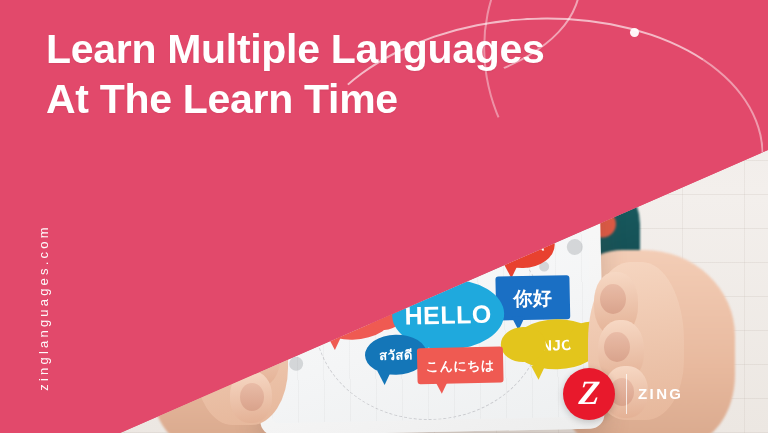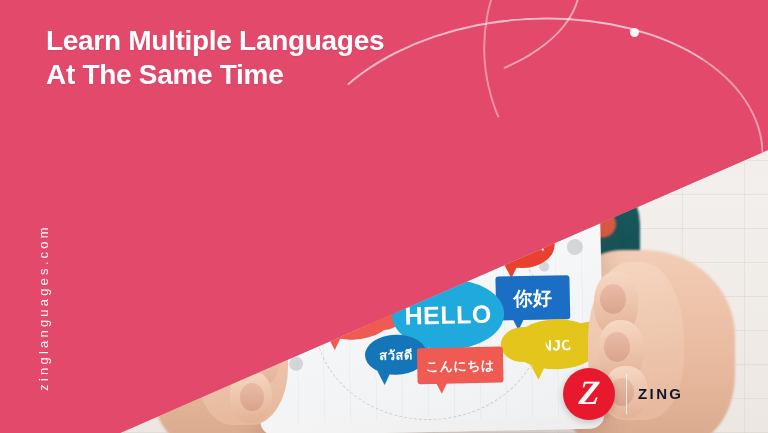--- a/index.html
+++ b/index.html
@@ -145,7 +145,7 @@
   
   .headline{
     position:absolute;left:46px;top:24px;width:620px;
-    color:#fff;font-weight:700;font-size:28px;line-height:1.22;
+    color:#fff;font-weight:700;font-size:41px;line-height:1.22;
     letter-spacing:-.3px;
     text-shadow:0 1px 2px rgba(0,0,0,.06);
   }

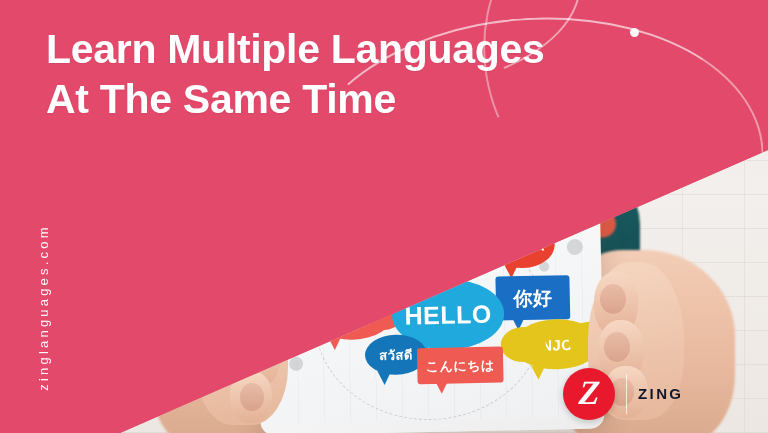--- a/index.html
+++ b/index.html
@@ -287,7 +287,7 @@
 
     <div class="headline">
       <div>Learn Multiple Languages</div>
-      <div>At The Same Time</div>
+      <div>At The Learn Time</div>
     </div>
 
     <div class="vurl">zinglanguages.com</div>

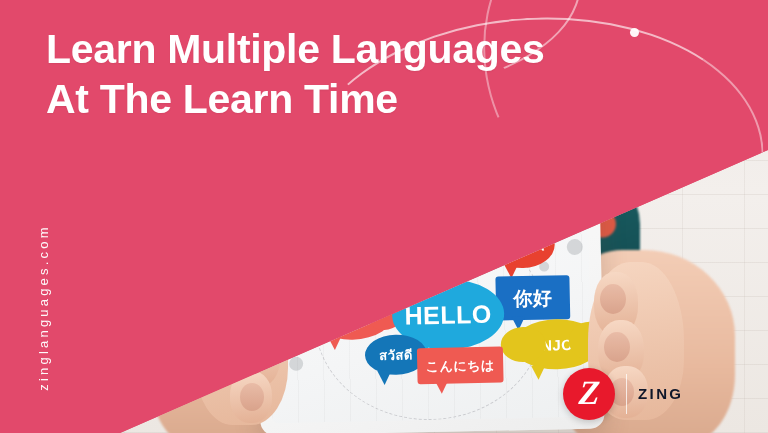--- a/index.html
+++ b/index.html
@@ -176,7 +176,7 @@
     line-height:1;transform:translateY(-1px) skewX(-4deg);
   }
   .logo-div{width:1px;height:40px;background:rgba(255,255,255,.75);}
-  .logo-text{color:#0f172a;font-weight:700;font-size:15px;letter-spacing:2.4px;line-height:1.35;}
+  .logo-text{color:#ffffff;font-weight:700;font-size:15px;letter-spacing:2.4px;line-height:1.35;}
 </style>
 <style>.cl0:before{left:-14%;top:14%;width:52%;height:70%;background:#e3c51c;}.cl0:after{right:-12%;top:6%;width:48%;height:76%;background:#e3c51c;}</style><style>.cl4:before{left:-14%;top:14%;width:52%;height:70%;background:#ef5a52;}.cl4:after{right:-12%;top:6%;width:48%;height:76%;background:#ef5a52;}</style><style>.cl6:before{left:-14%;top:14%;width:52%;height:70%;background:#e3c51c;}.cl6:after{right:-12%;top:6%;width:48%;height:76%;background:#e3c51c;}</style></head>
 <body>

